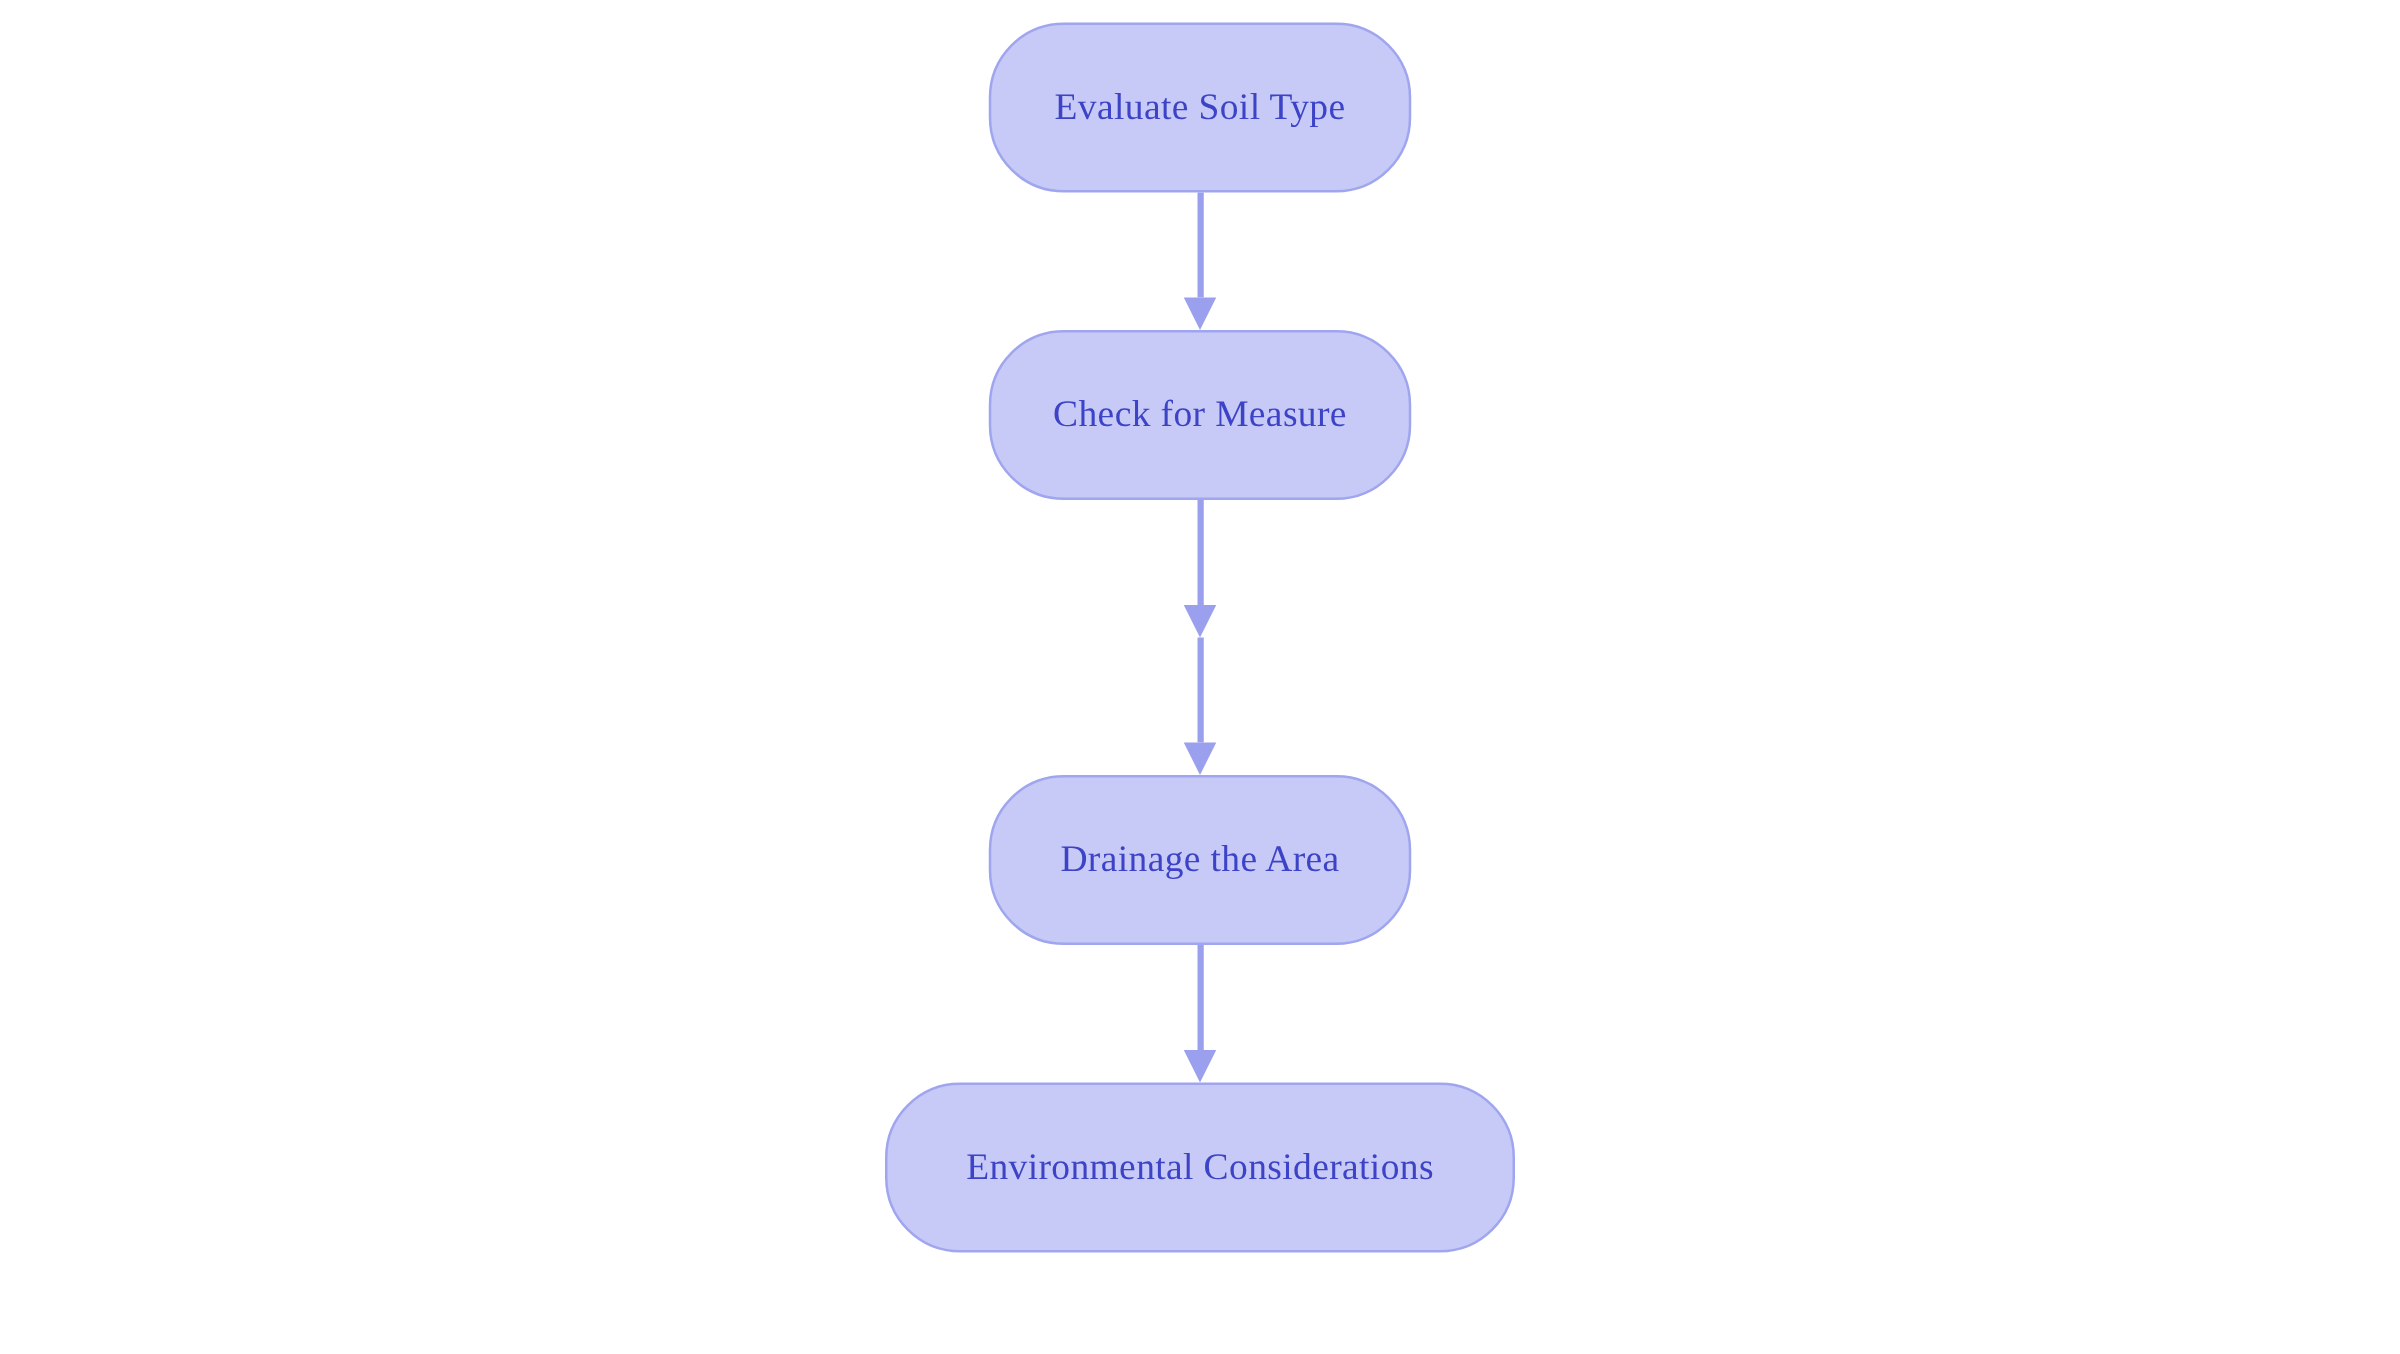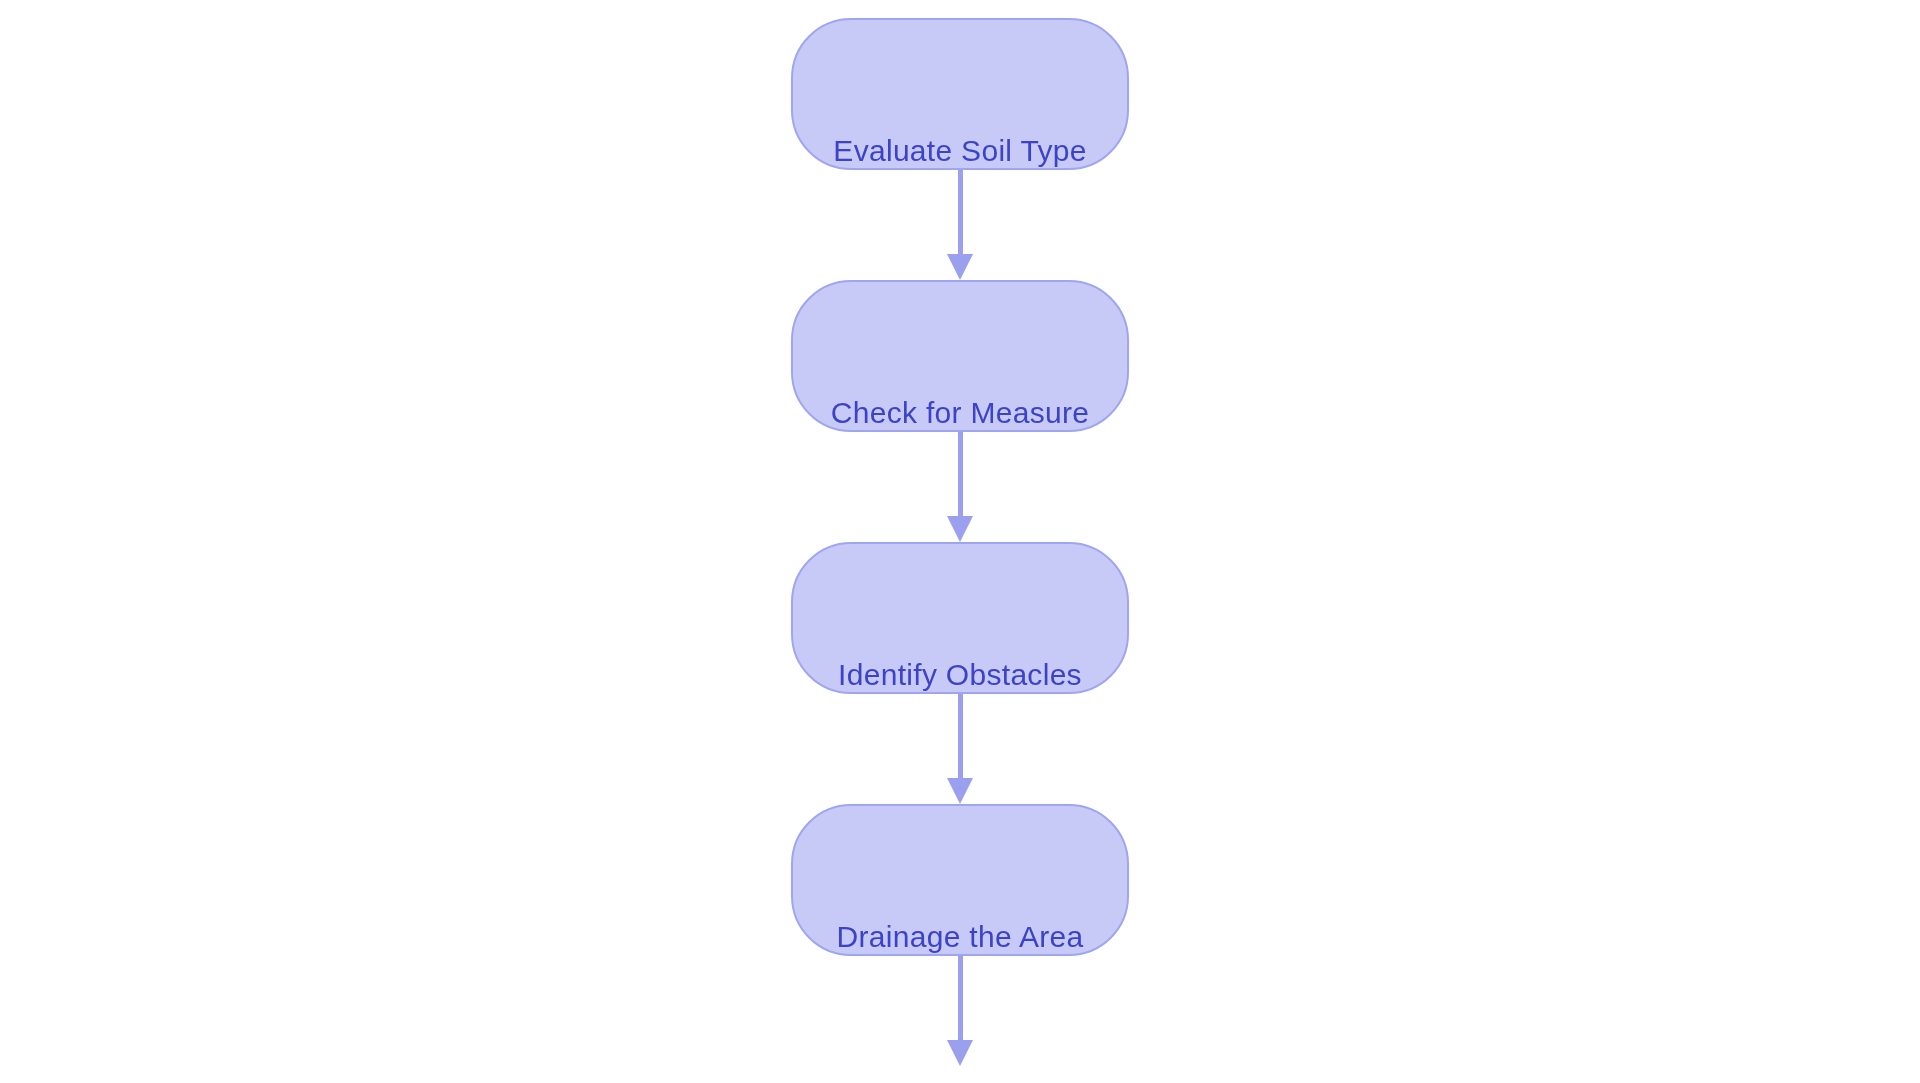--- a/index.html
+++ b/index.html
@@ -23,14 +23,15 @@
   .node {
     box-sizing: border-box;
     width: 338px;
-    height: 152px;
+    height: 136px;
     border-radius: 60px;
     background: var(--node-fill, #c7caf6);
     border: 2px solid var(--node-border, #9fa6ef);
     display: flex;
-    align-items: flex-end;
+    align-items: center;
     justify-content: center;
     flex: 0 0 auto;
+    font-family: Liberation Serif, serif;
   }
   .node.wide {
     width: 504px;

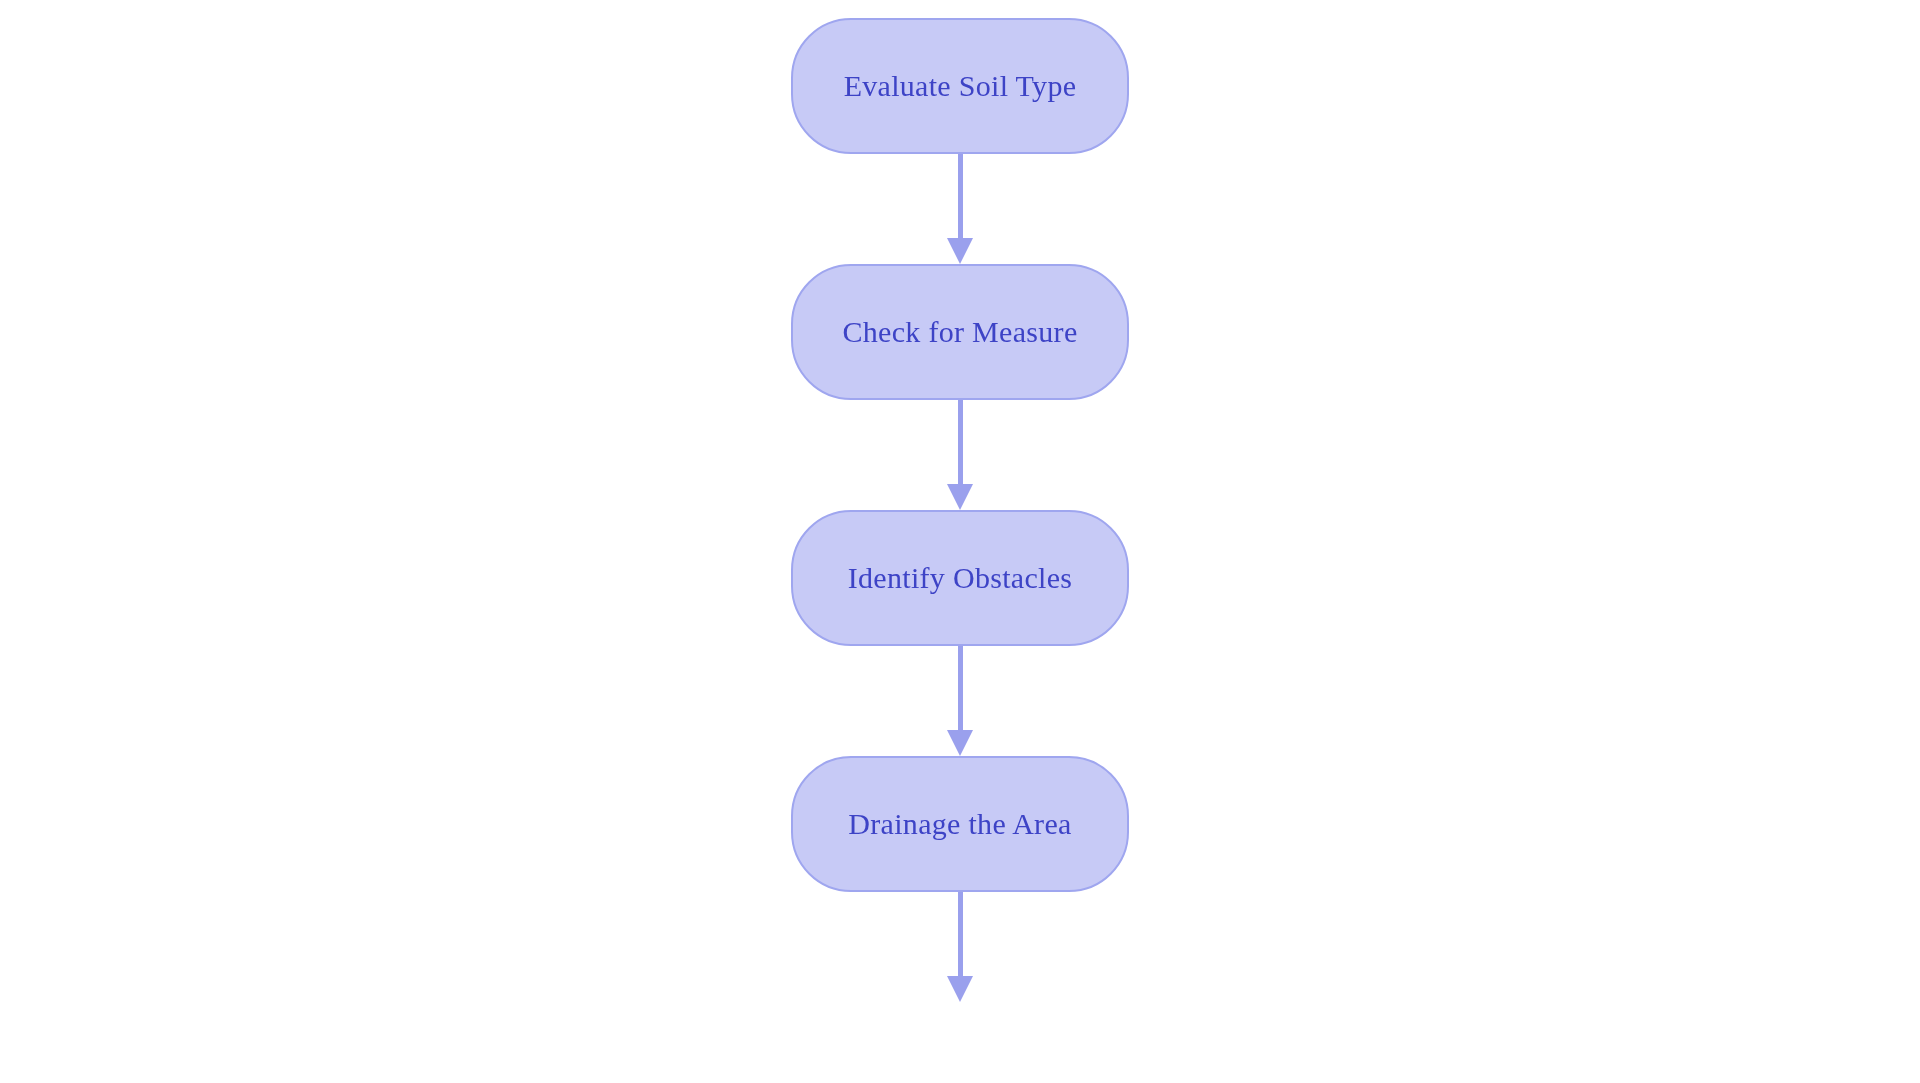--- a/index.html
+++ b/index.html
@@ -87,9 +87,6 @@
     <div class="arrow-head"></div>
   </div>
 
-  <div class="node">
-    <span class="node-label">Identify Obstacles</span>
-  </div>
 
   <div class="arrow">
     <div class="arrow-line"></div>

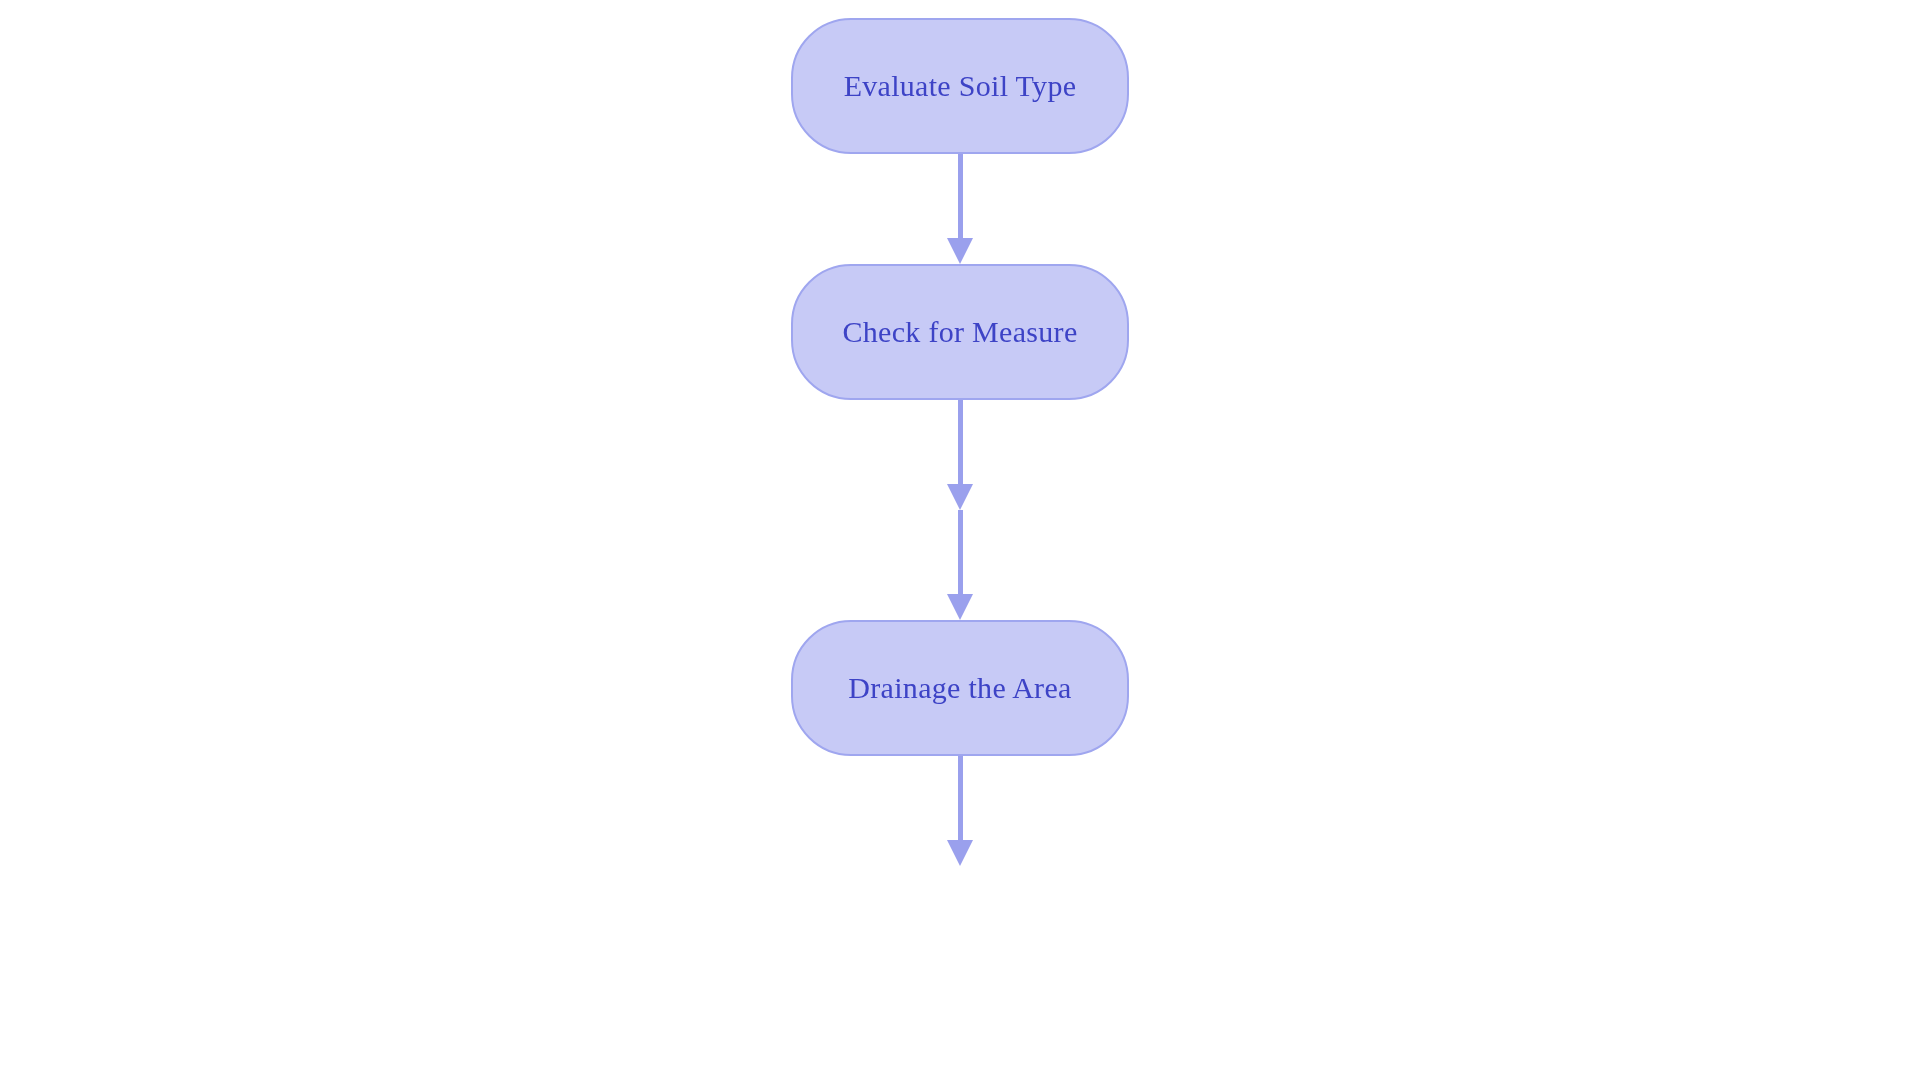--- a/index.html
+++ b/index.html
@@ -102,6 +102,9 @@
     <div class="arrow-head"></div>
   </div>
 
+  <div class="node wide">
+    <span class="node-label">Environmental Considerations</span>
+  </div>
 
 </div>
 

